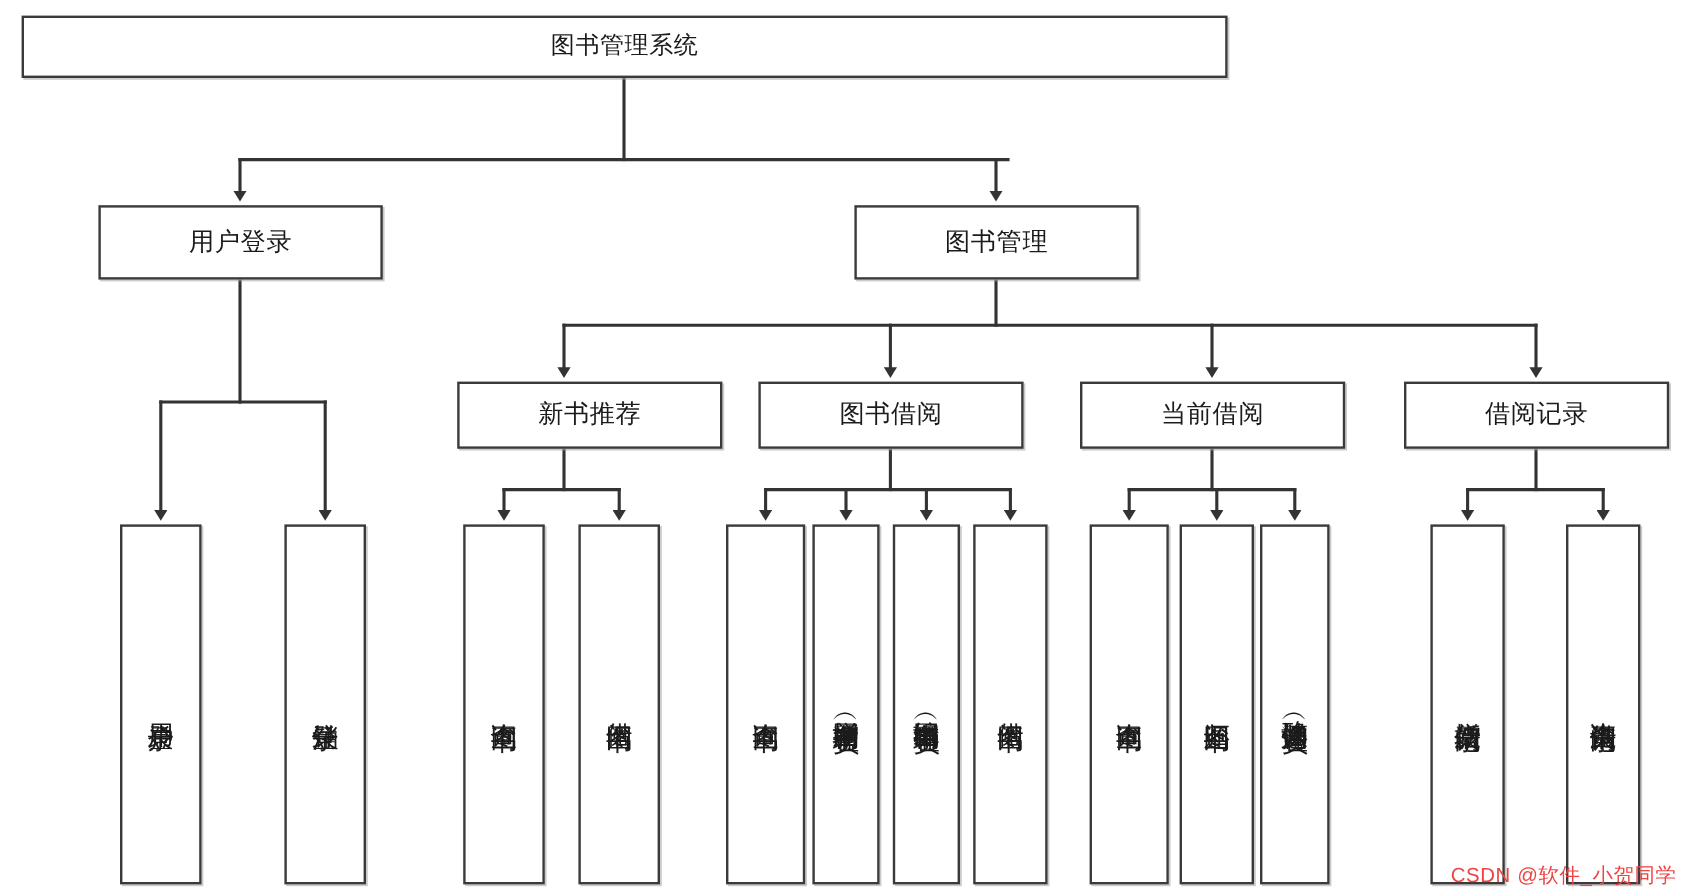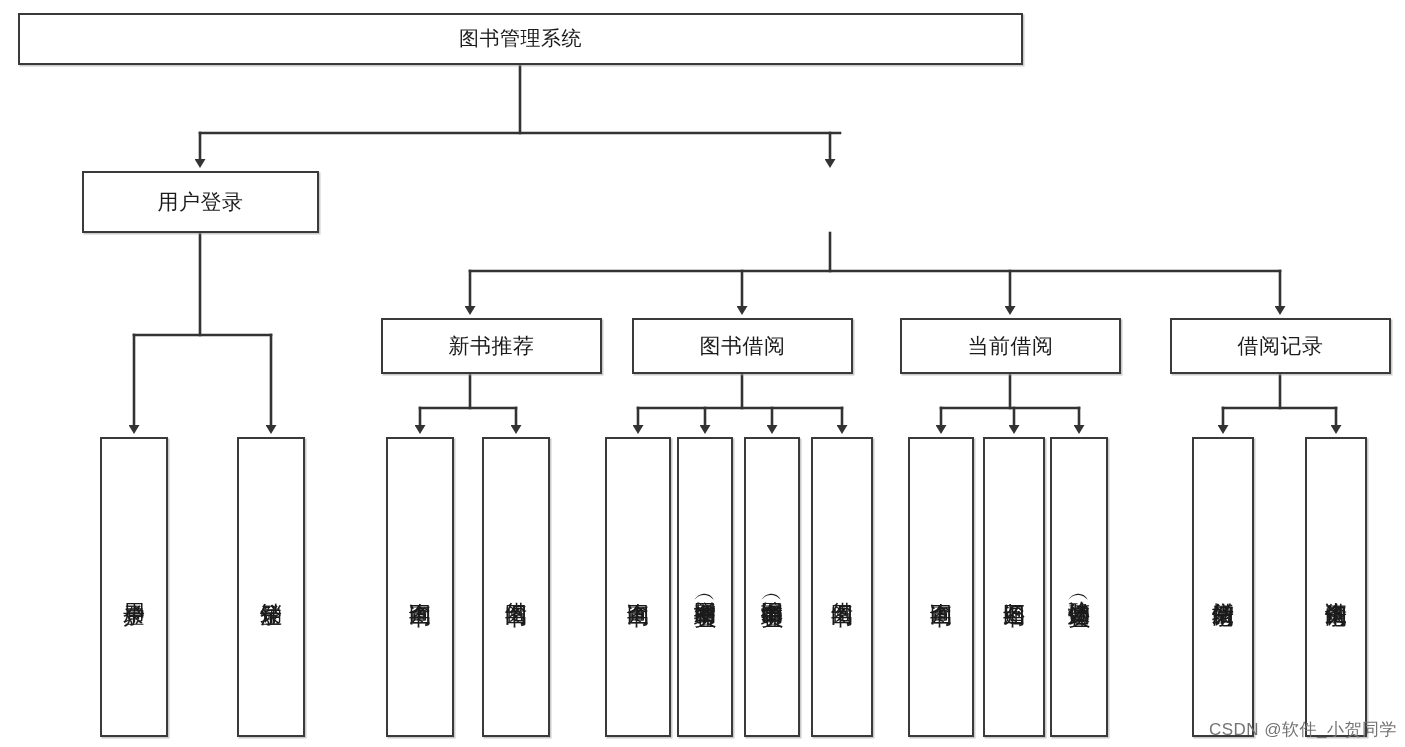--- a/index.html
+++ b/index.html
@@ -139,6 +139,9 @@
   <div class="node lvl2" style="left:82px; top:171px; width:237px; height:62px;">
     <span class="lbl">用户登录</span>
   </div>
+  <div class="node lvl2" style="left:712px; top:171px; width:237px; height:62px;">
+    <span class="lbl">图书管理</span>
+  </div>
 
   <div class="node lvl2" style="left:360px; top:318px; width:221px; height:56px;margin-left:21px;">
     <span class="lbl">新书推荐</span>

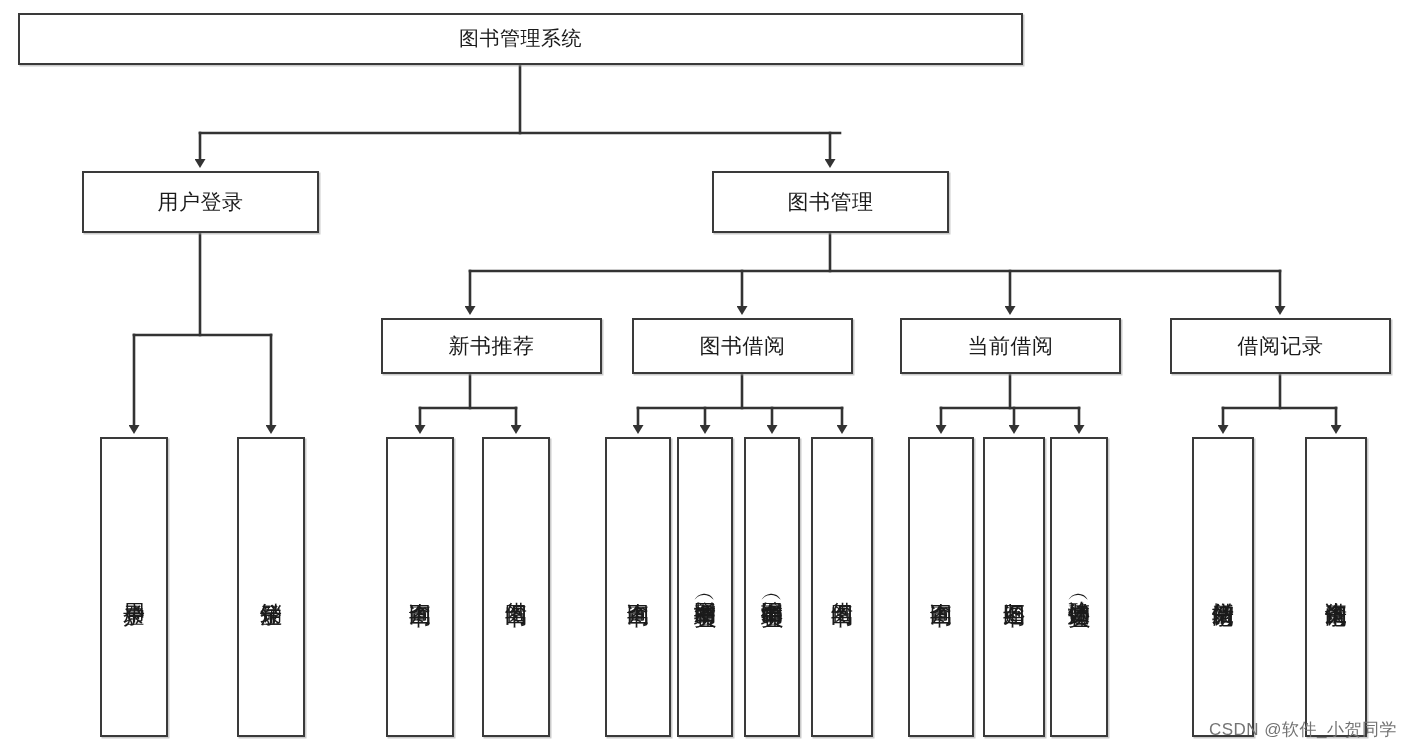--- a/index.html
+++ b/index.html
@@ -60,7 +60,7 @@
     right: 8px;
     bottom: 6px;
     font-size: 17px;
-    color: #737373;
+    color: #ef4444;
     white-space: nowrap;
     letter-spacing: 0.5px;
     text-align: center;

